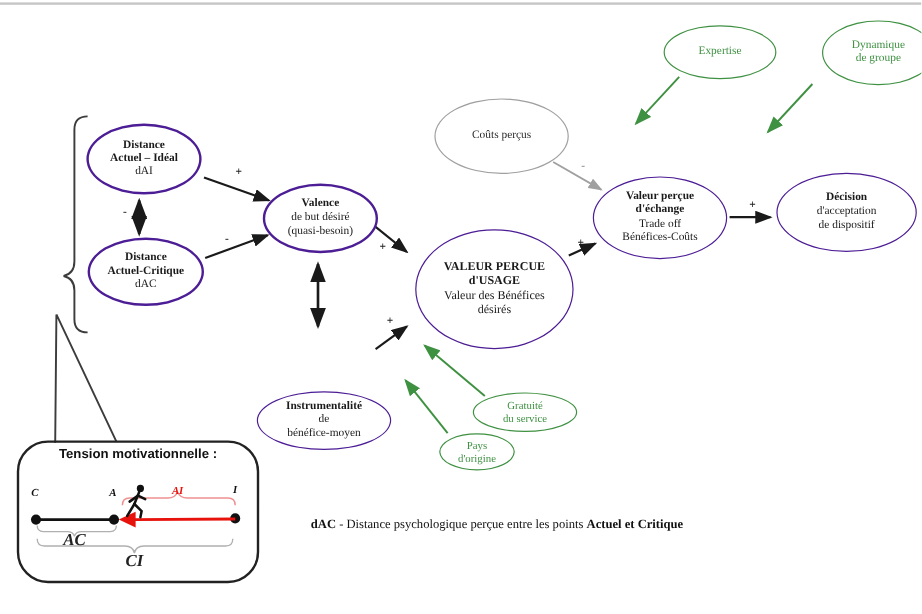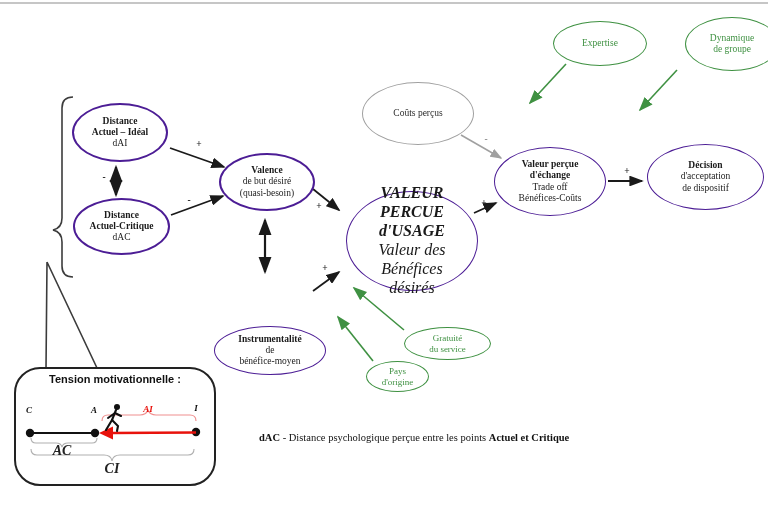--- a/index.html
+++ b/index.html
@@ -25,7 +25,7 @@
   .pt.small{font-size:14px;color:#222;}
   #legend{position:absolute;left:259px;top:432px;font-size:10.5px;line-height:12.5px;color:#111;}
   #legend .b{font-weight:bold;}
-  .usage-font{font-size:16px;font-style:italic;}
+  .usage-font{font-size:10px;}
   .tiny-font{font-size:9px;line-height:1.15;}
 </style>
 </head>

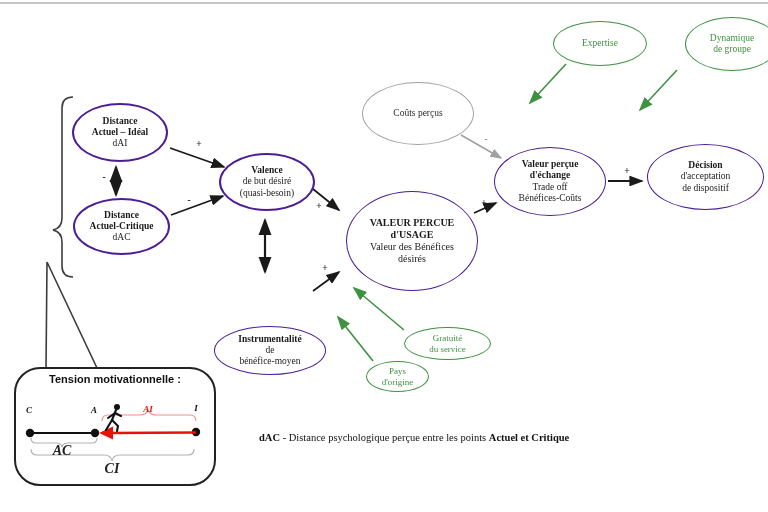--- a/index.html
+++ b/index.html
@@ -175,7 +175,7 @@
     <span>de groupe</span>
   </div>
 
-  <div class="node green tiny-font" style="left:404px;top:327px;width:87px;height:33px;border-width:1.3px;">
+  <div class="node green tiny-font" style="left:394px;top:327px;width:87px;height:33px;border-width:1.3px;">
     <span>Gratuité</span>
     <span>du service</span>
   </div>

